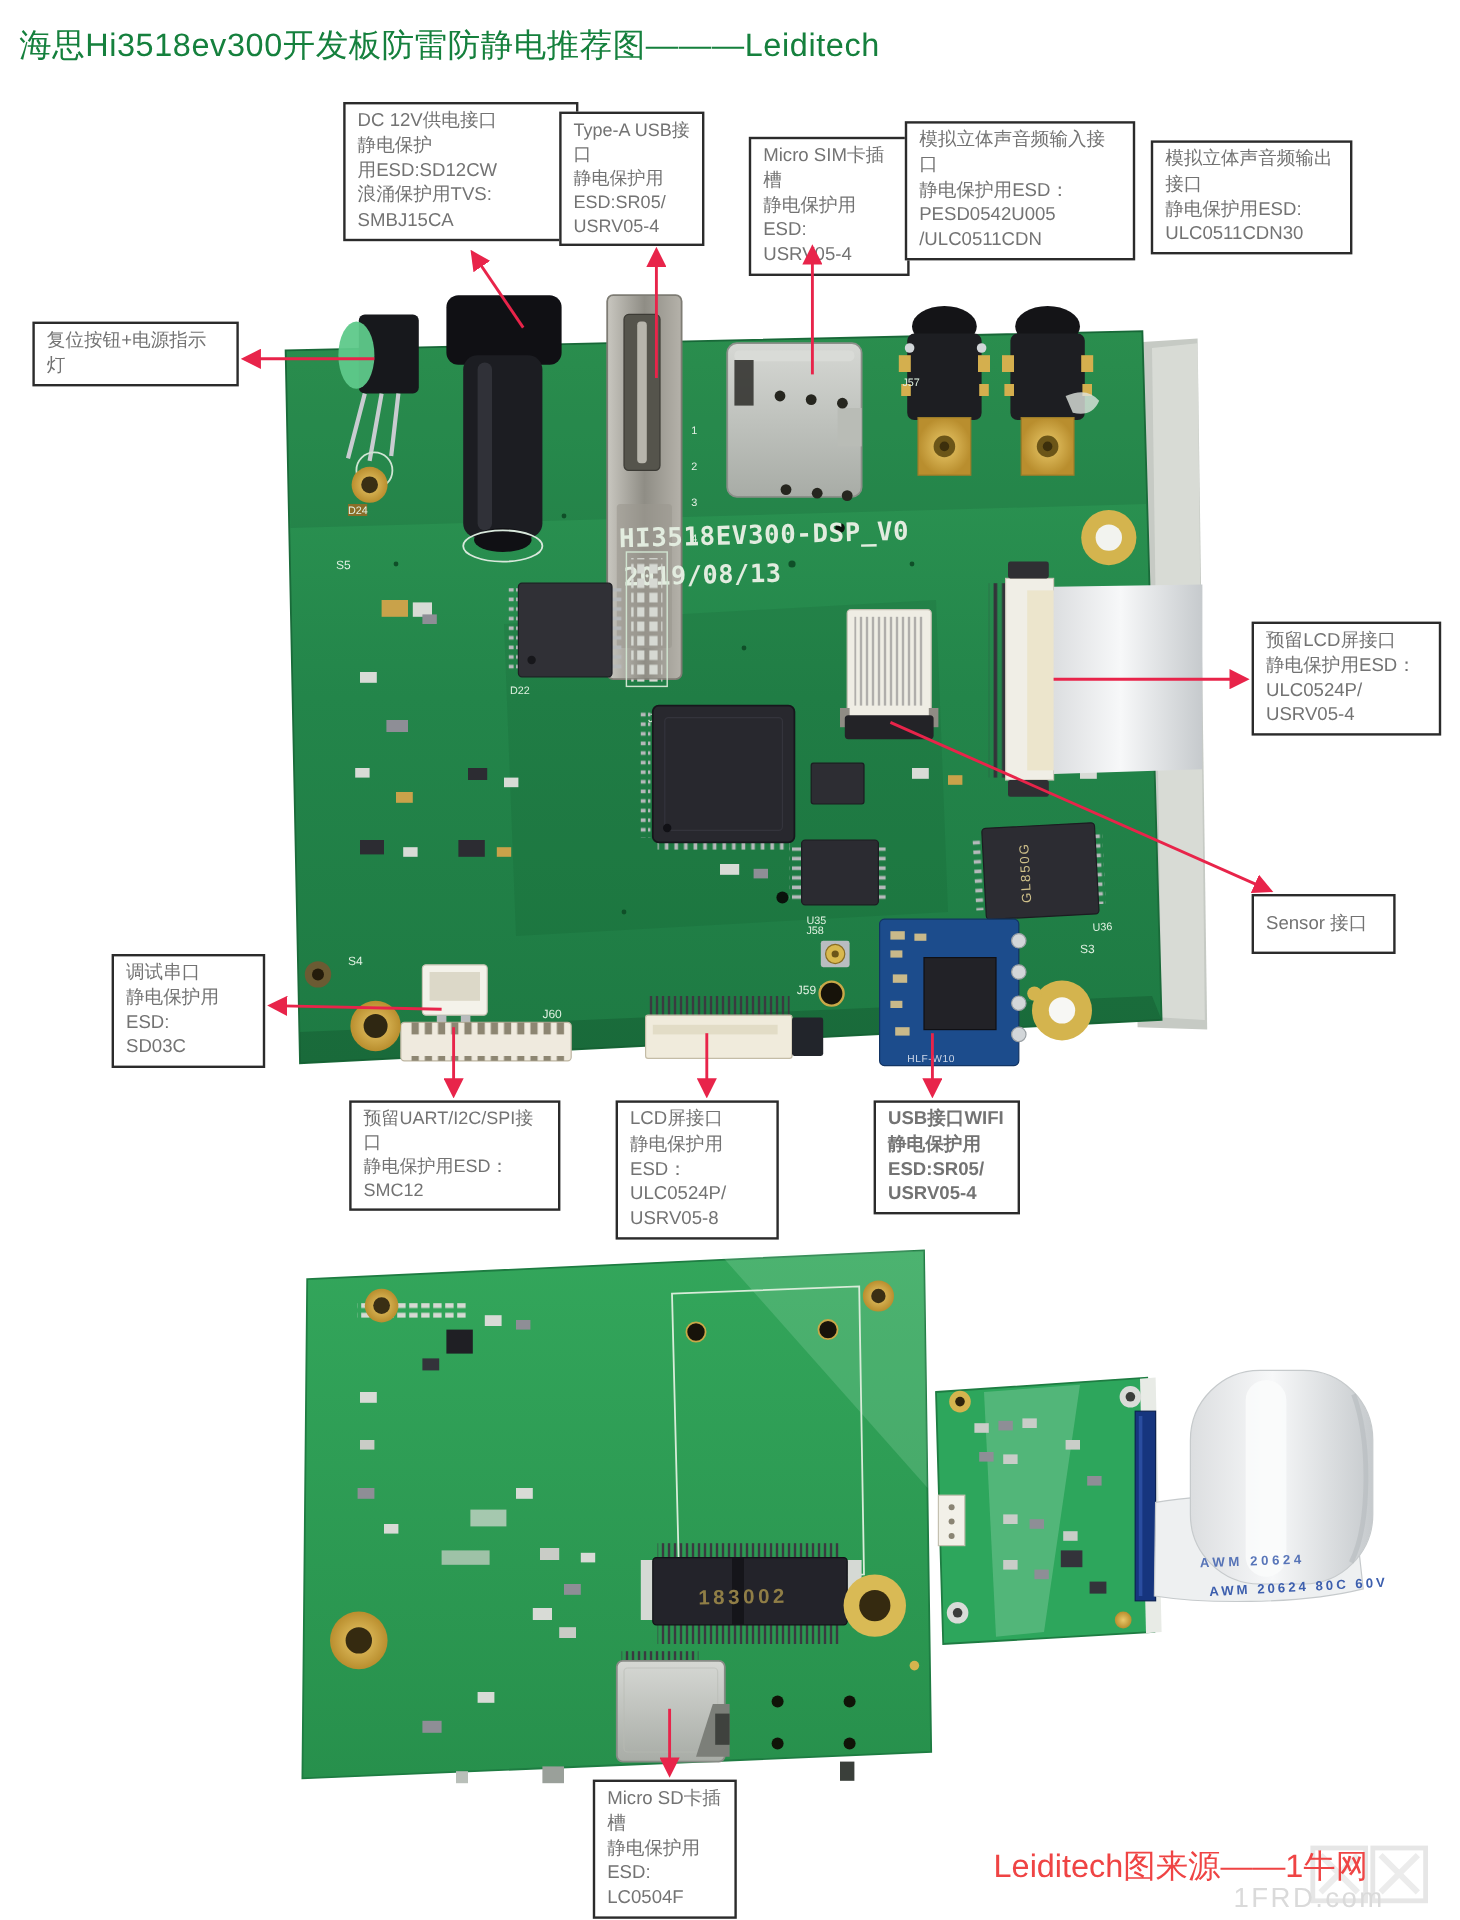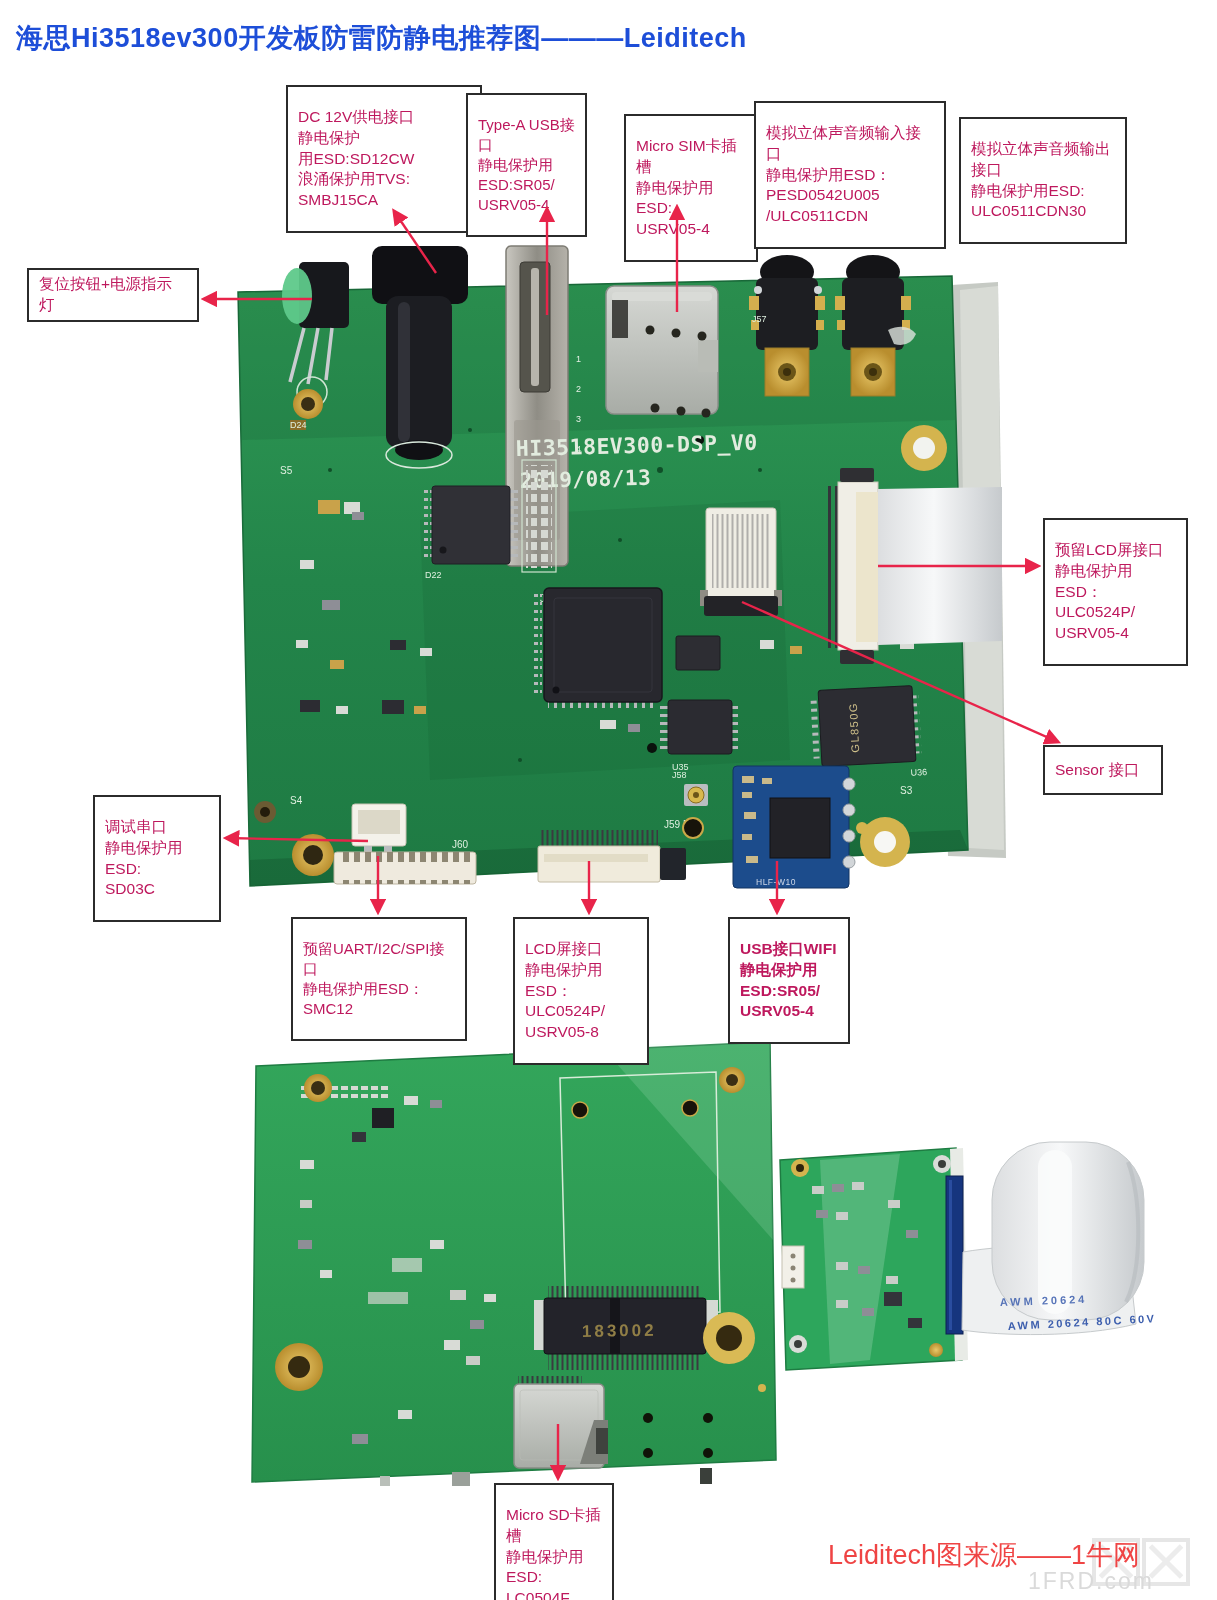--- a/index.html
+++ b/index.html
@@ -5,8 +5,8 @@
   html,body{margin:0;padding:0;background:#ffffff;}
   #page{position:relative;width:1217px;height:1600px;background:#ffffff;overflow:hidden;
         font-family:"Liberation Sans",sans-serif;}
-  #page-title{position:absolute;left:16px;top:20px;font-size:27px;font-weight:bold;
-        color:#1d4ed8;letter-spacing:0.5px;z-index:5;}
+  #page-title{position:absolute;left:16px;top:20px;font-size:27px;font-weight:normal;
+        color:#15803d;letter-spacing:0.5px;z-index:5;}
   .callout{position:absolute;background:#ffffff;border:2px solid #2b2b2b;color:#be185d;
         font-size:15.5px;line-height:1.34;padding:20px 10px;white-space:pre-line;
         box-sizing:border-box;z-index:6;}

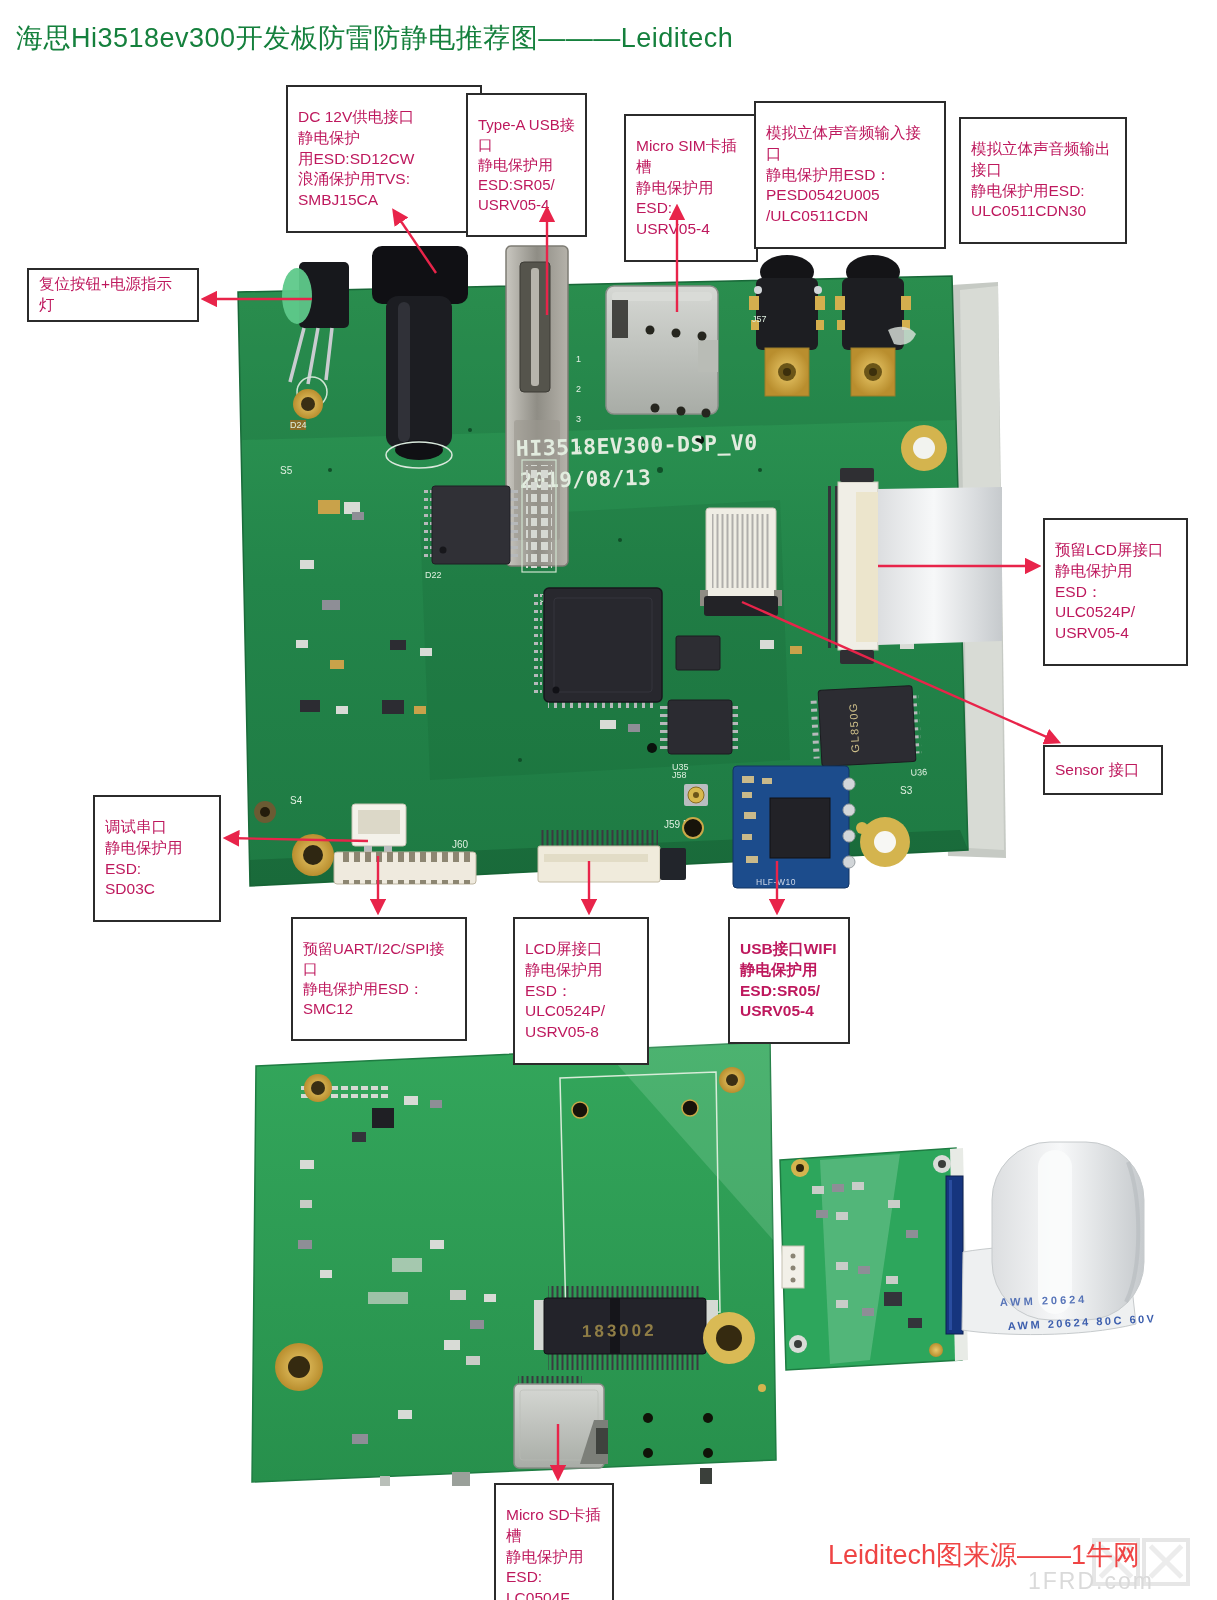--- a/index.html
+++ b/index.html
@@ -7,8 +7,8 @@
         font-family:"Liberation Sans",sans-serif;}
   #page-title{position:absolute;left:16px;top:20px;font-size:27px;font-weight:normal;
         color:#15803d;letter-spacing:0.5px;z-index:5;}
-  .callout{position:absolute;background:#ffffff;border:2px solid #2b2b2b;color:#be185d;
-        font-size:15.5px;line-height:1.34;padding:20px 10px;white-space:pre-line;
+  .callout{position:absolute;background:#ffffff;border:2px solid #2b2b2b;color:#737373;
+        font-size:15.5px;line-height:1.34;padding:4px 10px;white-space:pre-line;
         box-sizing:border-box;z-index:6;}
   .callout.center{display:flex;align-items:center;}
   .callout.small{font-size:15px;}

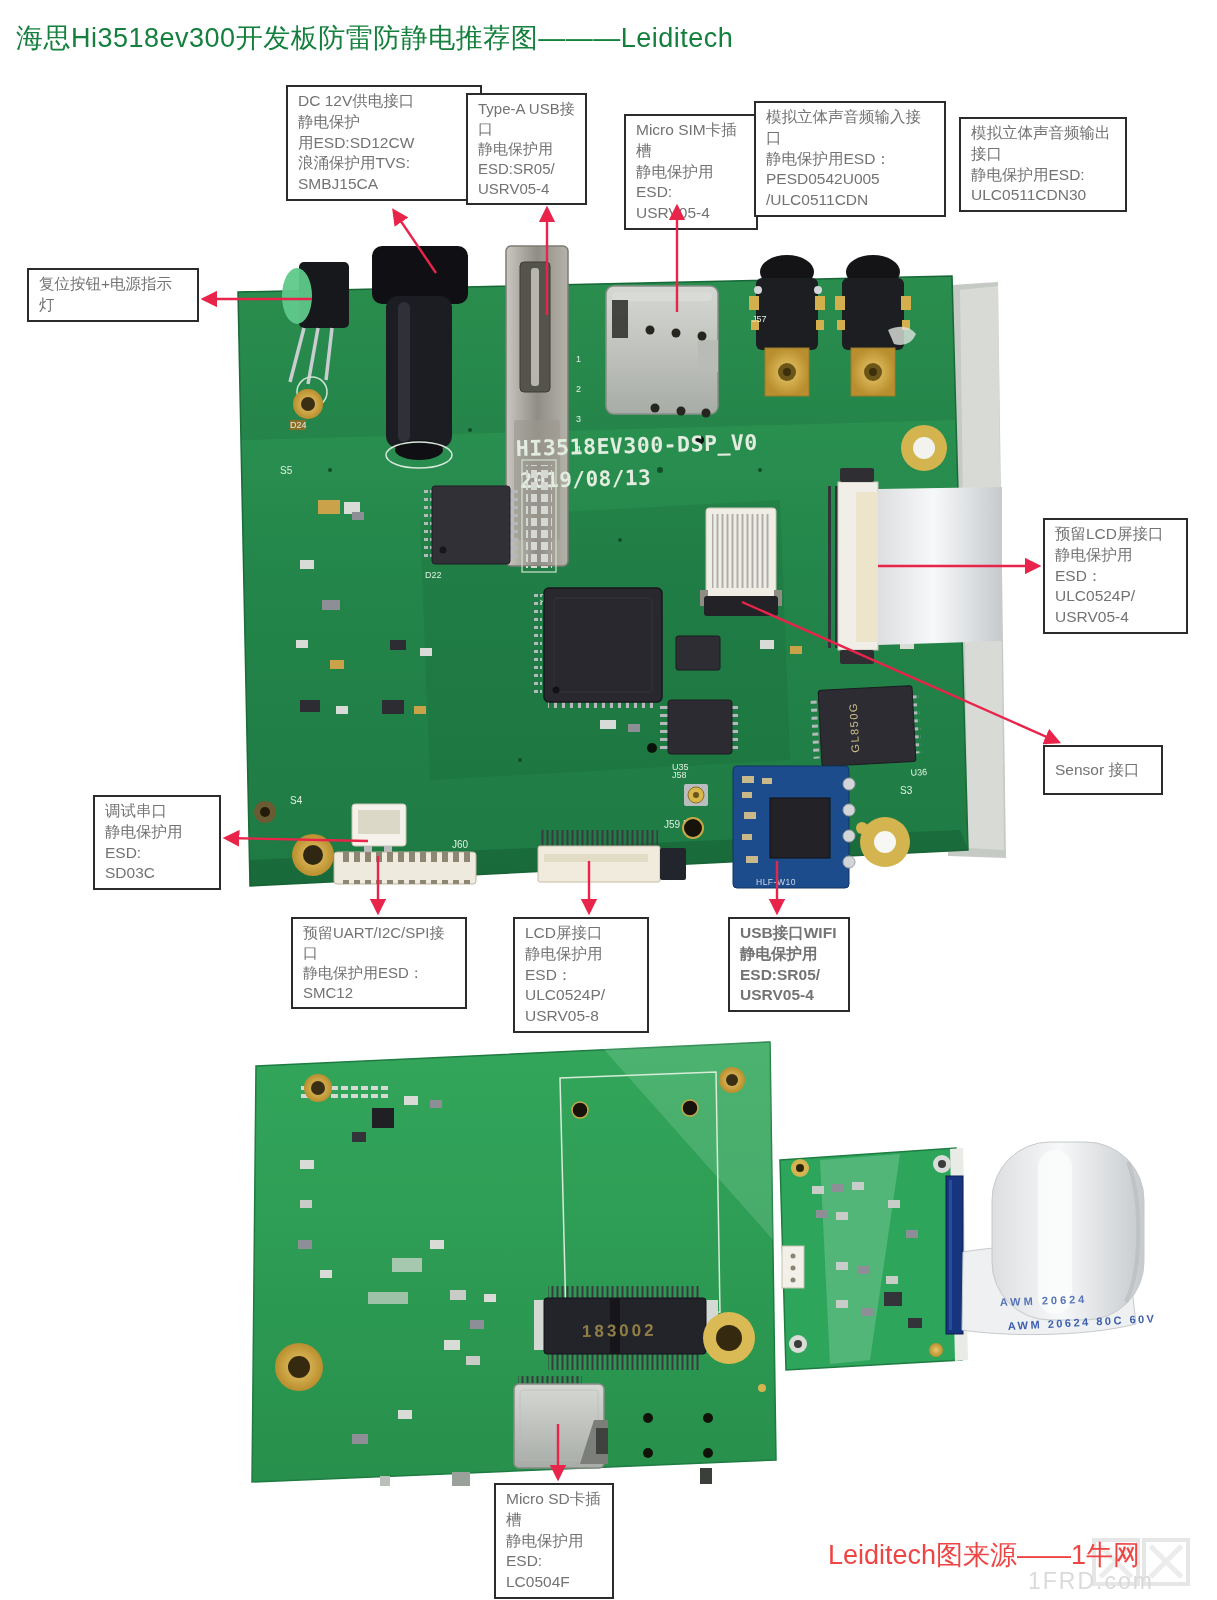--- a/index.html
+++ b/index.html
@@ -443,7 +443,7 @@
   <div class="callout" style="left:959px;top:117px;width:168px;">模拟立体声音频输出接口
 静电保护用ESD:
 ULC0511CDN30</div>
-  <div class="callout" style="left:1043px;top:518px;width:145px;">预留LCD屏接口
+  <div class="callout" style="left:1043px;top:518px;width:158px;">预留LCD屏接口
 静电保护用ESD：
 ULC0524P/
 USRV05-4</div>

